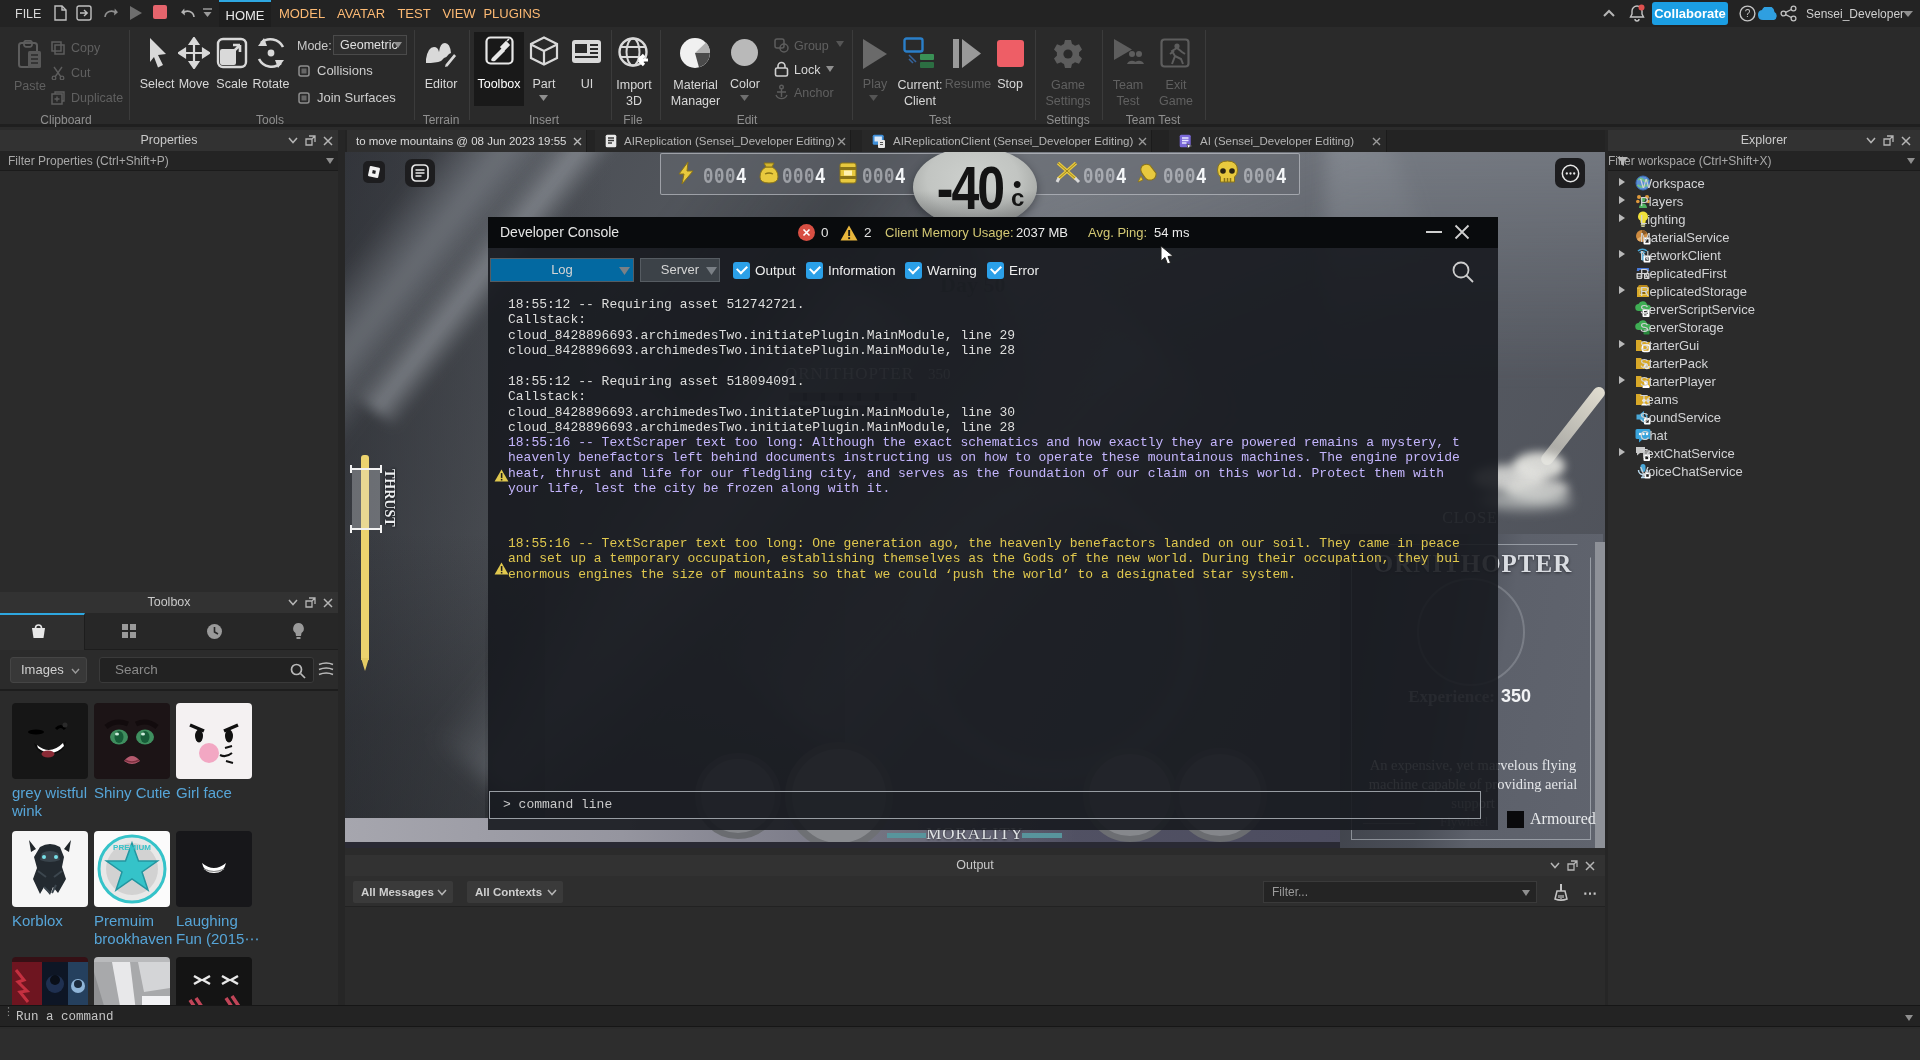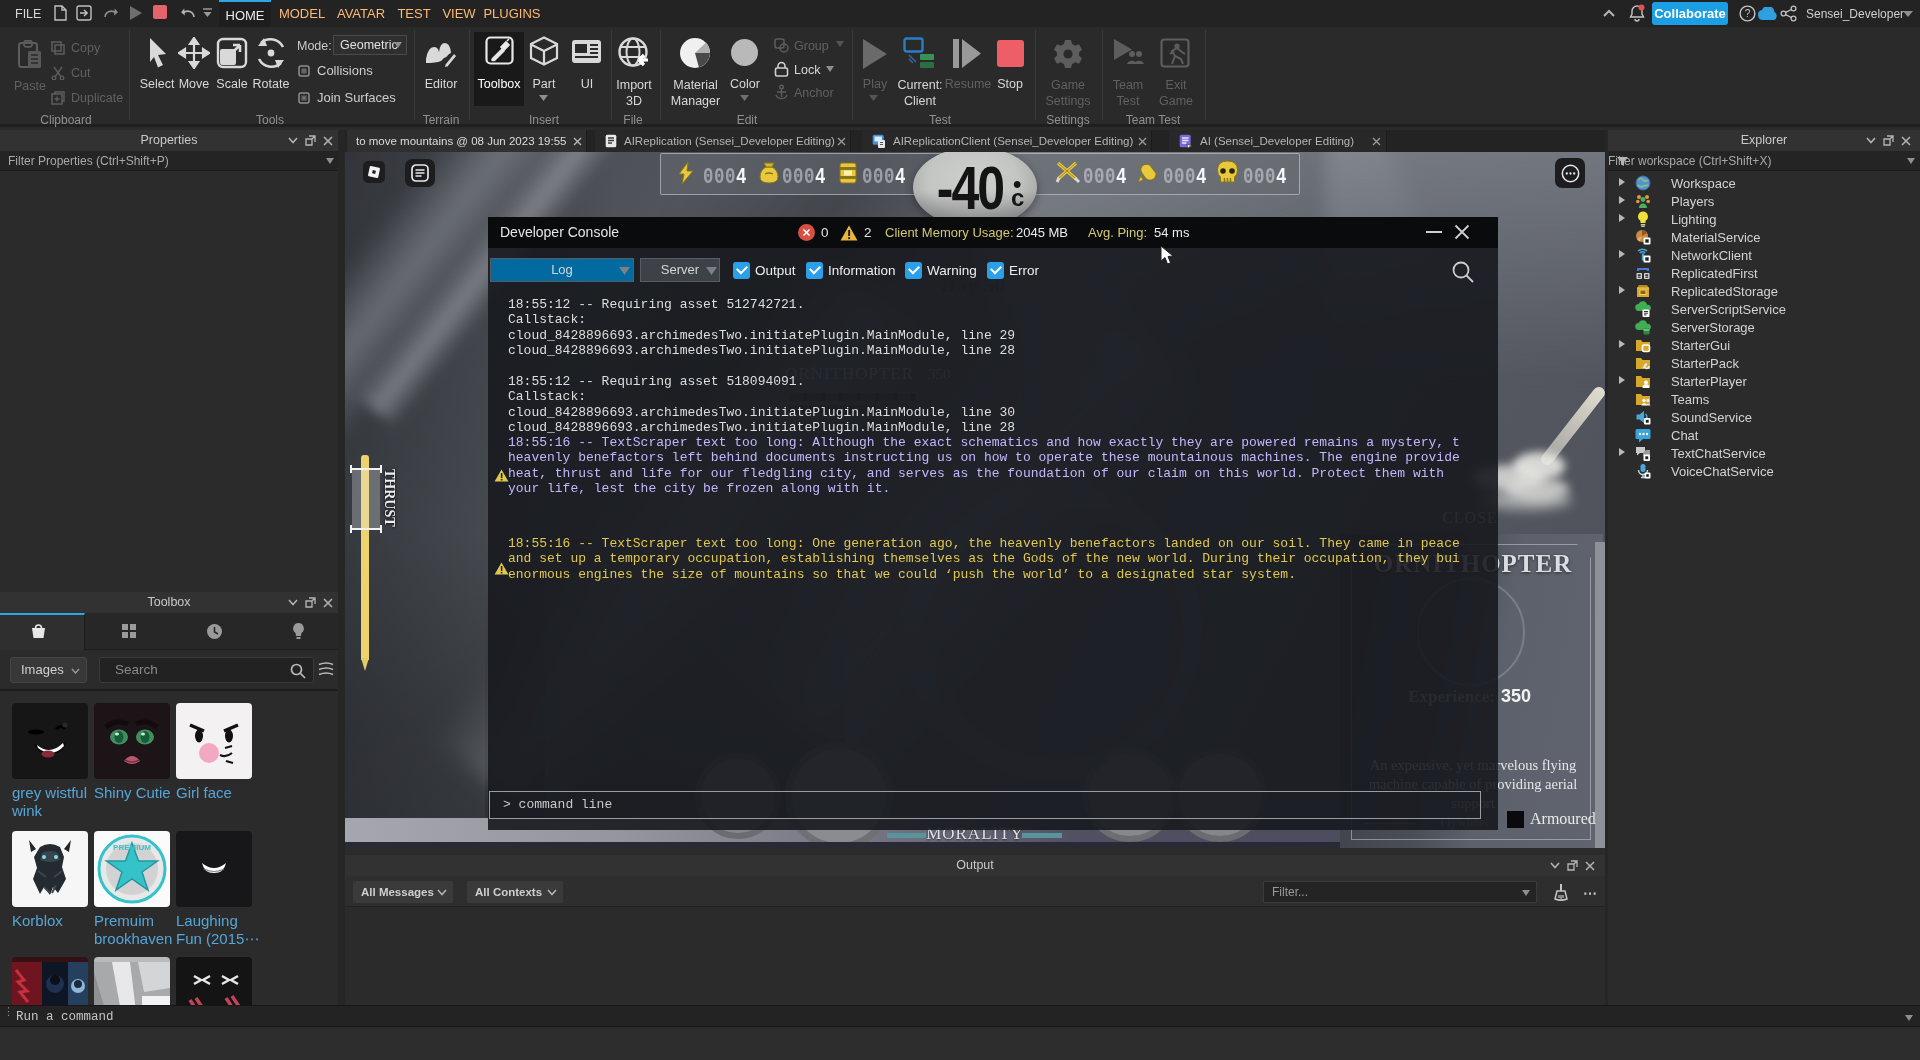--- a/index.html
+++ b/index.html
@@ -42,7 +42,7 @@
 
 #explorer { left:1608px; top:130px; width:312px; height:875px; background:#2b2b2b; }
 .erow { position:absolute; left:0; width:312px; height:18px; }
-.erow .nm { position:absolute; left:63px; top:2px; font-size:13px; color:#d2d3d5; }
+.erow .nm { position:absolute; left:32px; top:2px; font-size:13px; color:#d2d3d5; }
 .earr { position:absolute; left:11px; top:4px; width:0; height:0; border-left:6px solid #b9b9b9; border-top:4.5px solid transparent; border-bottom:4.5px solid transparent; }
 
 

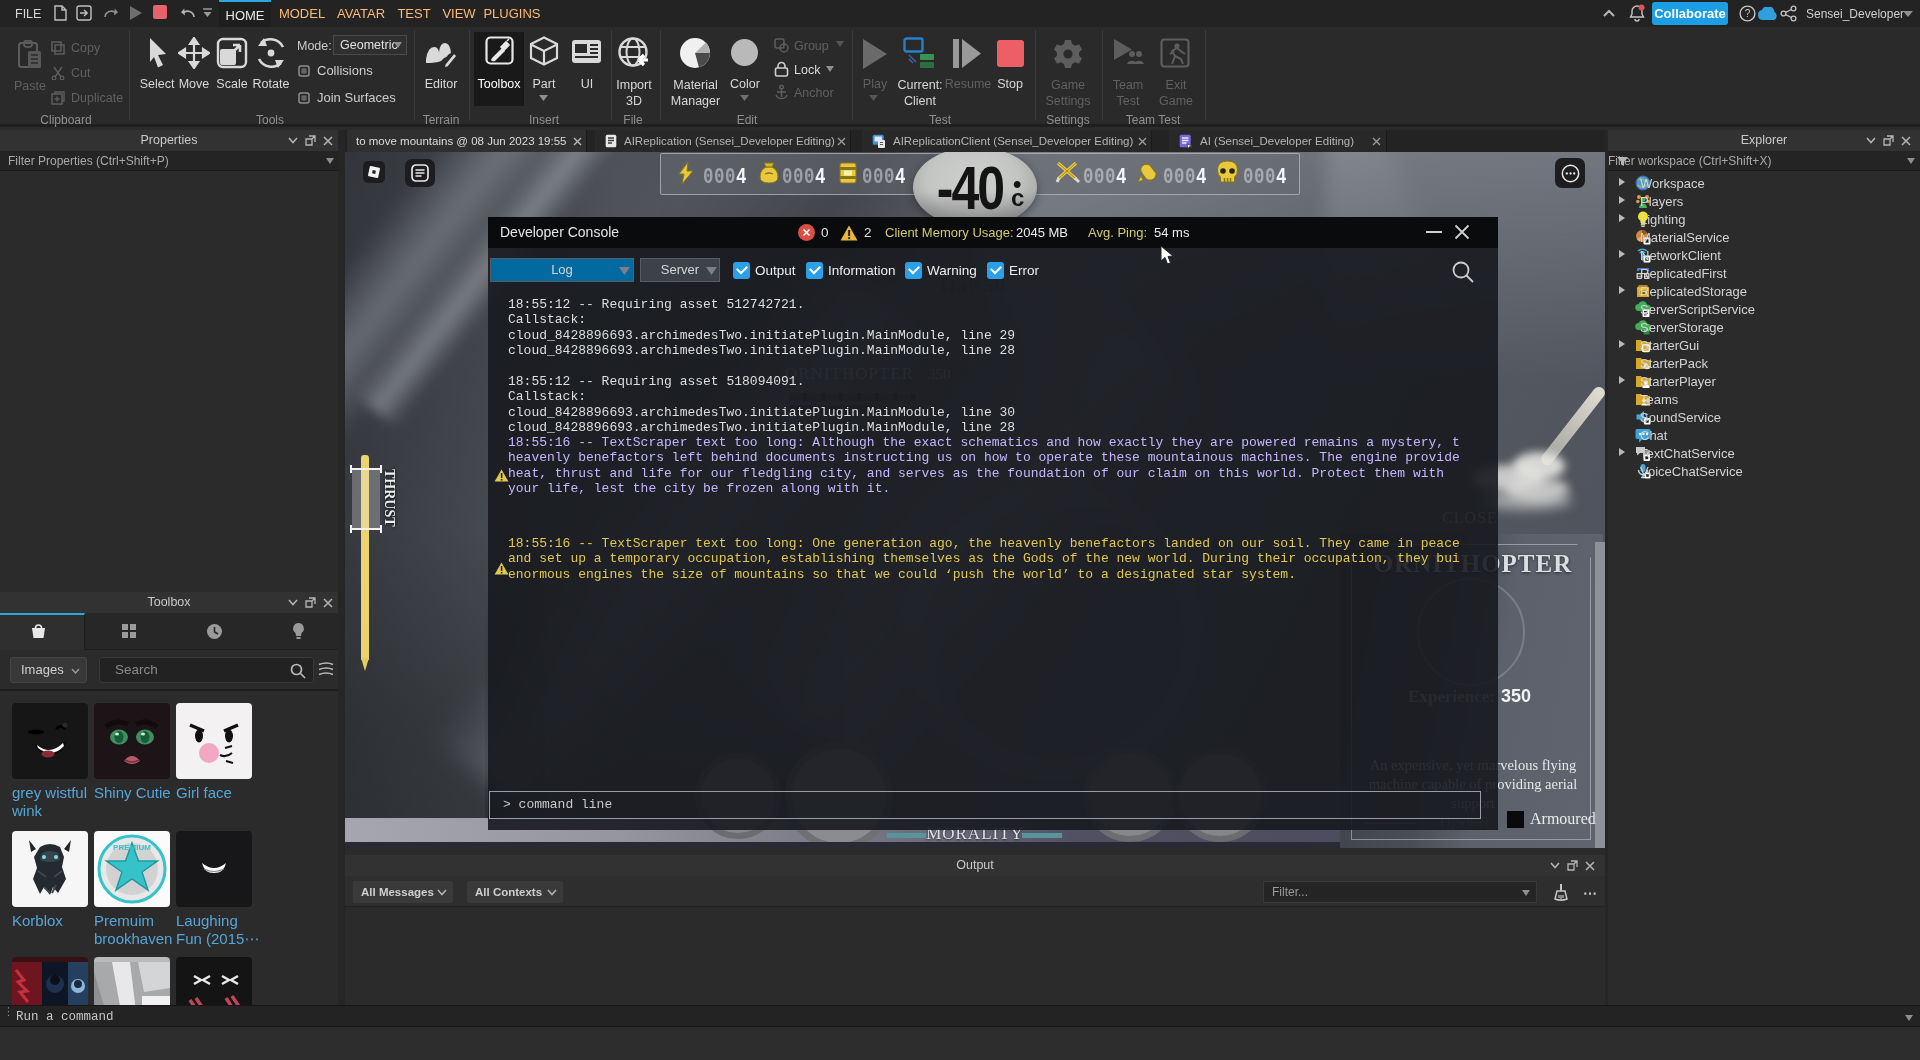--- a/index.html
+++ b/index.html
@@ -684,7 +684,7 @@
           </svg>
       <div class="abs" style="left:376px;top:8px;color:#e2e2e2;font-size:13.5px;">2</div>
       <div class="abs" style="left:397px;top:8px;color:#d3c873;font-size:13px;">Client Memory Usage:</div>
-      <div class="abs" style="left:528px;top:8px;color:#ececec;font-size:13px;">2045 MB</div>
+      <div class="abs" style="left:528px;top:8px;color:#ececec;font-size:13px;">2037 MB</div>
       <div class="abs" style="left:600px;top:8px;color:#d3c873;font-size:13px;">Avg. Ping:</div>
       <div class="abs" style="left:666px;top:8px;color:#ececec;font-size:13px;">54 ms</div>
       <div class="abs" style="left:938px;top:14px;width:16px;height:2px;background:#d0d0d0;"></div>

